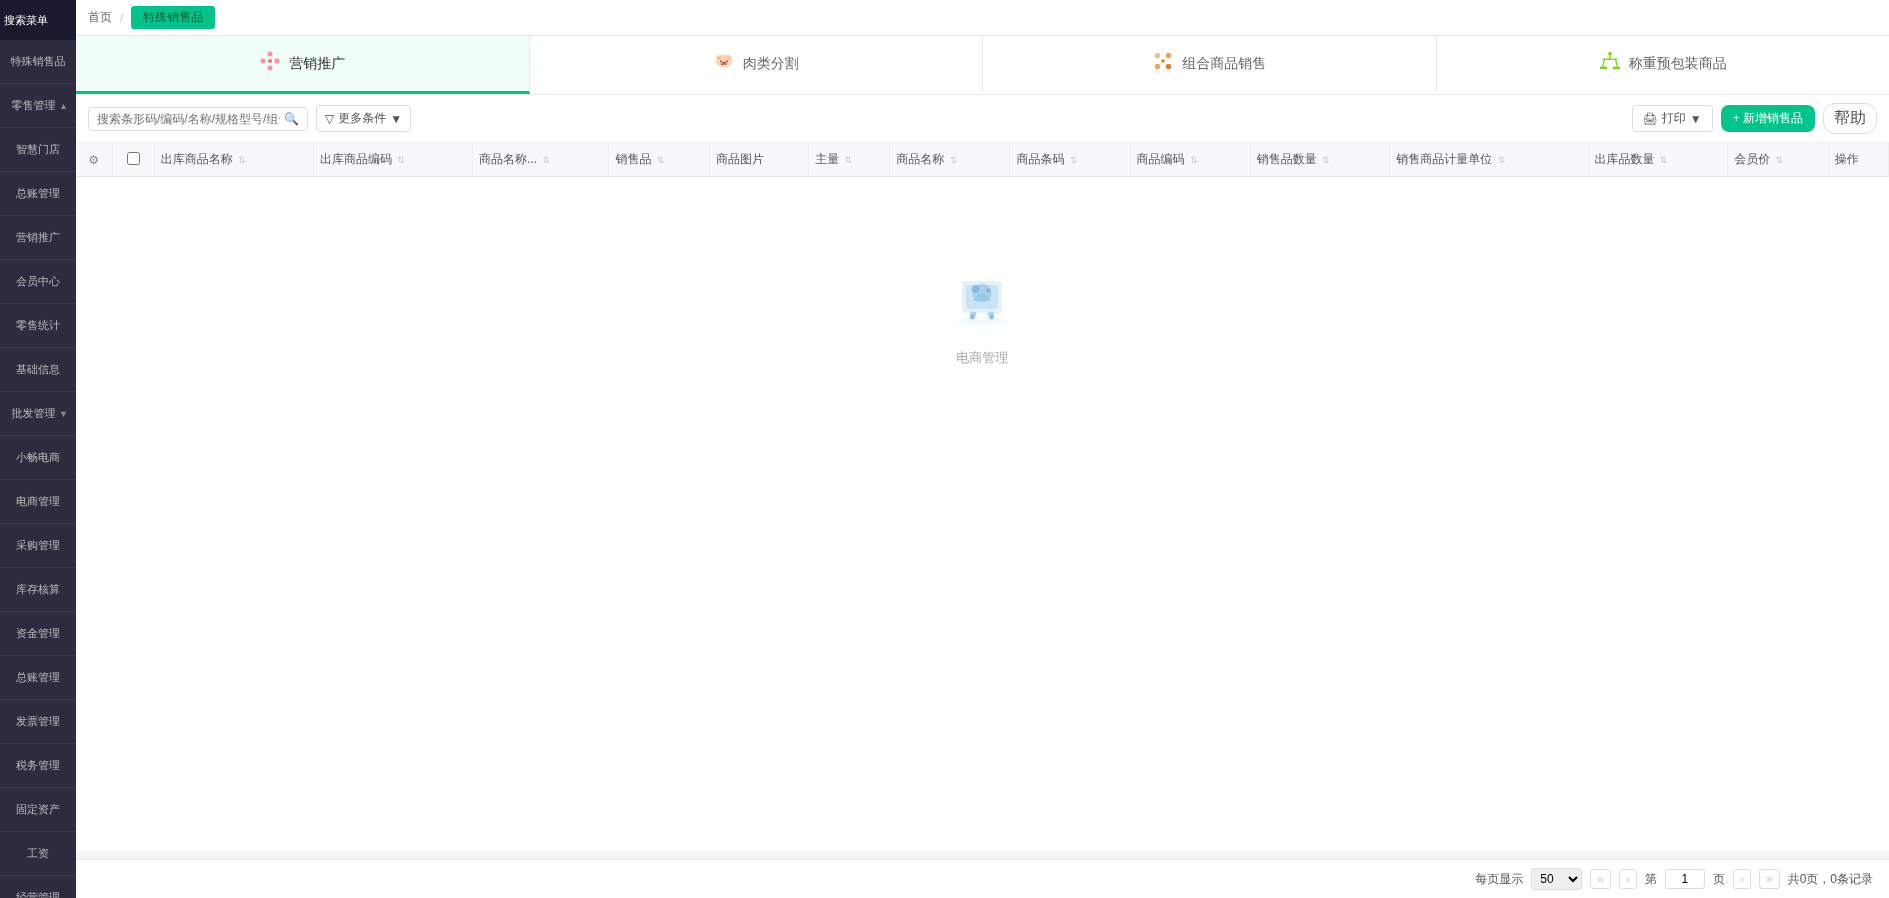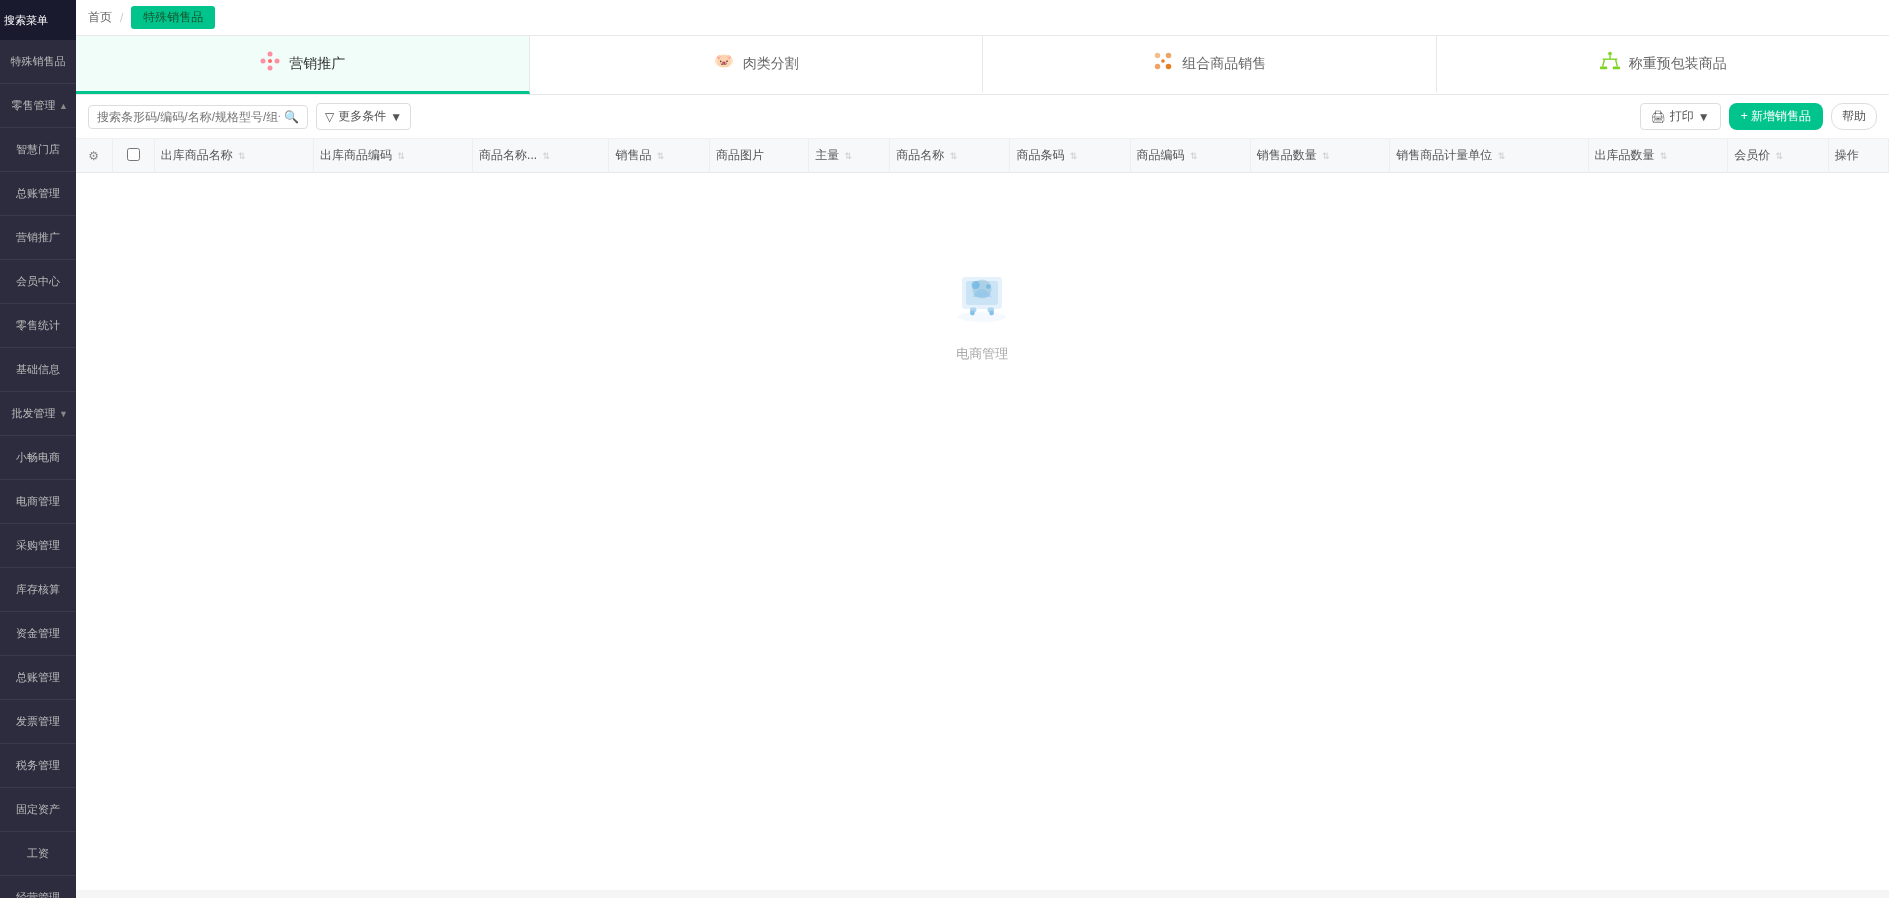--- a/index.html
+++ b/index.html
@@ -174,7 +174,7 @@
       padding: 4px 10px;
       cursor: pointer;
       color: #555;
-      font-size: 12px;
+      font-size: 16px;
       background: #fff;
     }
 

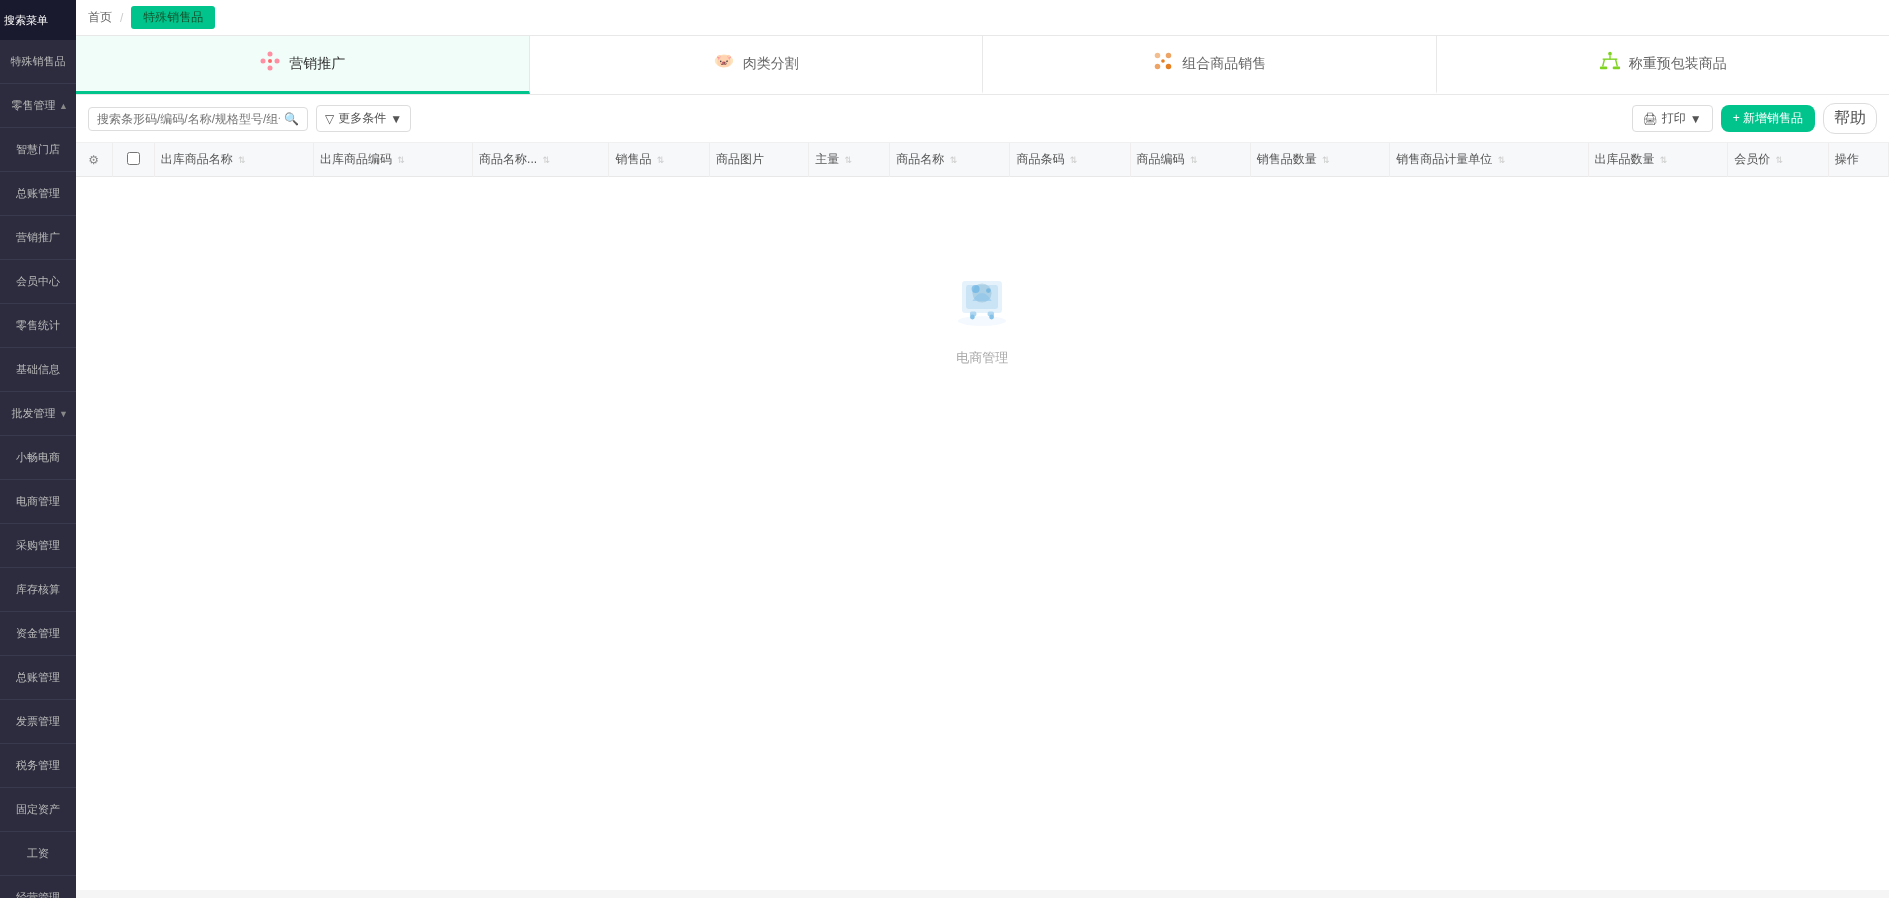--- a/index.html
+++ b/index.html
@@ -532,6 +532,22 @@
     <div class="bottom-scrollbar-inner"></div>
   </div>
 
+  <div class="pagination-bar">
+    <span>每页显示</span>
+    <select class="page-size-select">
+      <option value="50">50</option>
+      <option value="20">20</option>
+      <option value="100">100</option>
+    </select>
+    <button class="page-btn" disabled="">«</button>
+    <button class="page-btn" disabled="">‹</button>
+    <span>第</span>
+    <input type="text" class="page-input" value="1" style="">
+    <span>页</span>
+    <button class="page-btn" disabled="">›</button>
+    <button class="page-btn" disabled="">»</button>
+    <span>共0页，0条记录</span>
+  </div>
 
 </div>
 

